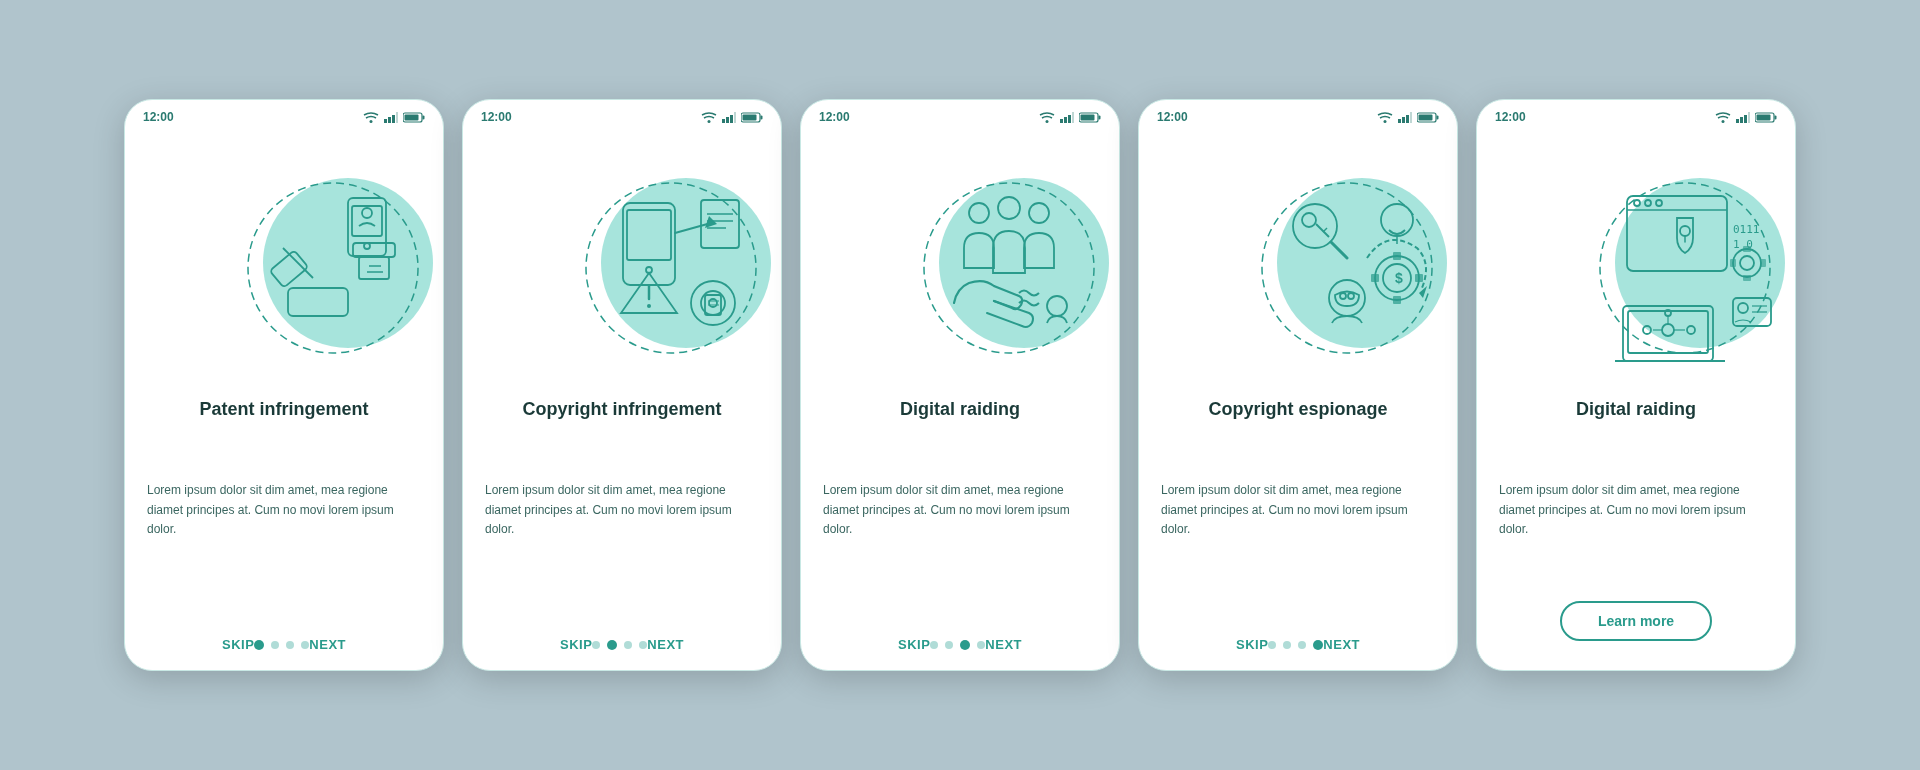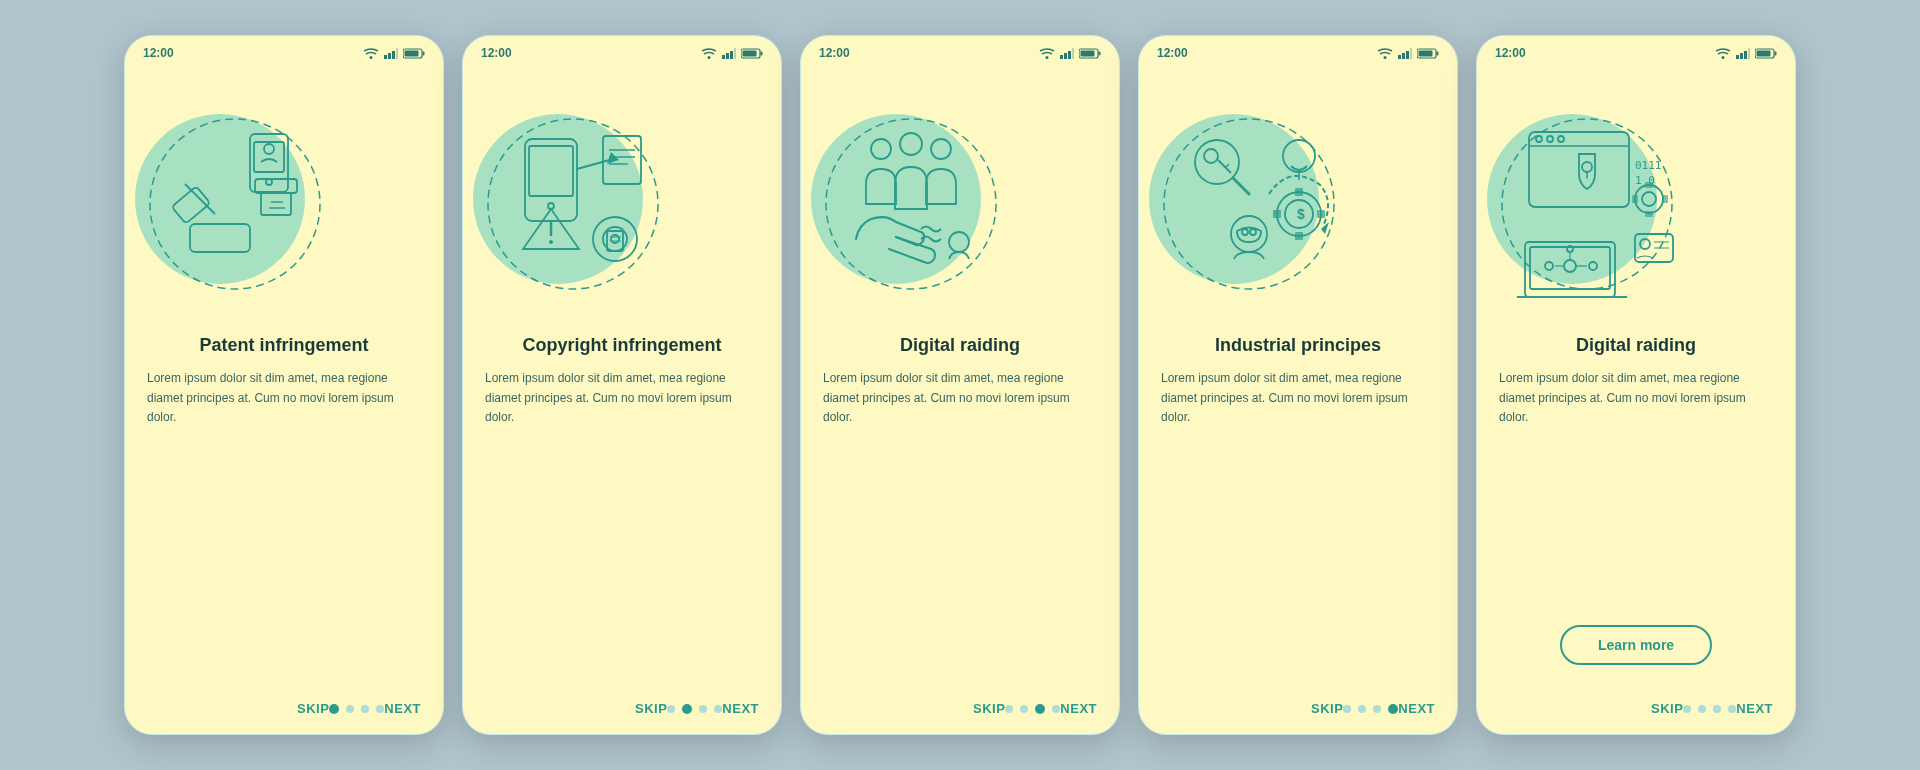--- a/index.html
+++ b/index.html
@@ -23,8 +23,8 @@
 
     .phone-screen {
       width: 320px;
-      height: 700px;
-      background: #fef9c3;
+      height: 572px;
+      background: #ffffff;
       border-radius: 28px;
       box-shadow: 0 8px 32px rgba(0,0,0,0.18);
       overflow: hidden;

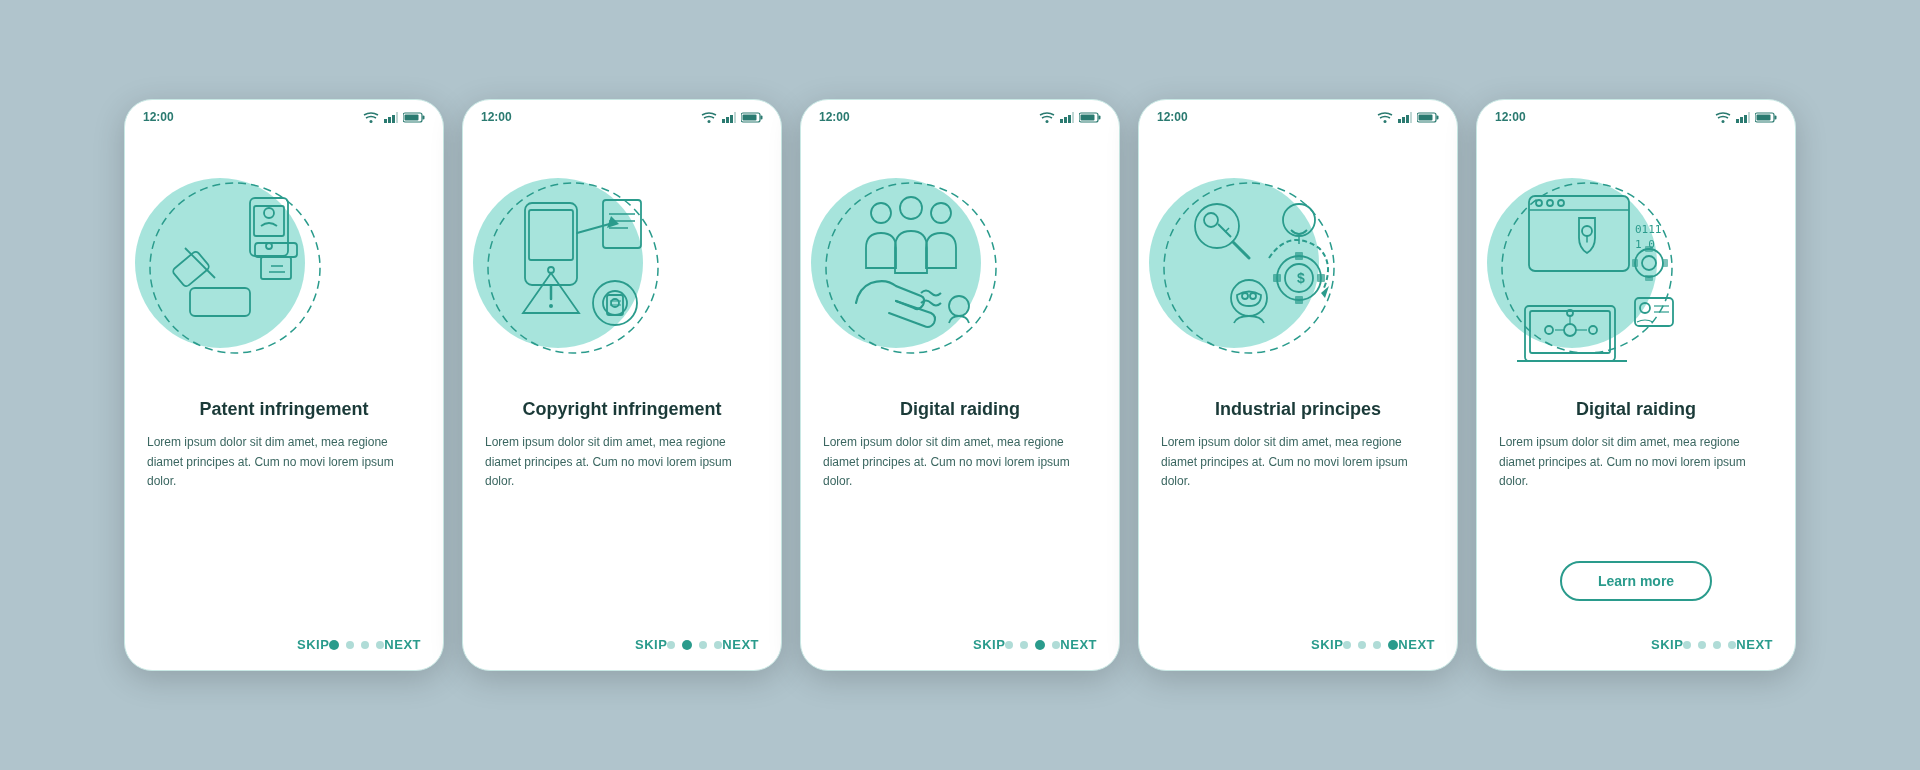--- a/index.html
+++ b/index.html
@@ -54,7 +54,7 @@
       flex: 0 0 270px;
       display: flex;
       align-items: center;
-      justify-content: flex-start;
+      justify-content: flex-end;
       position: relative;
       padding: 10px;
     }

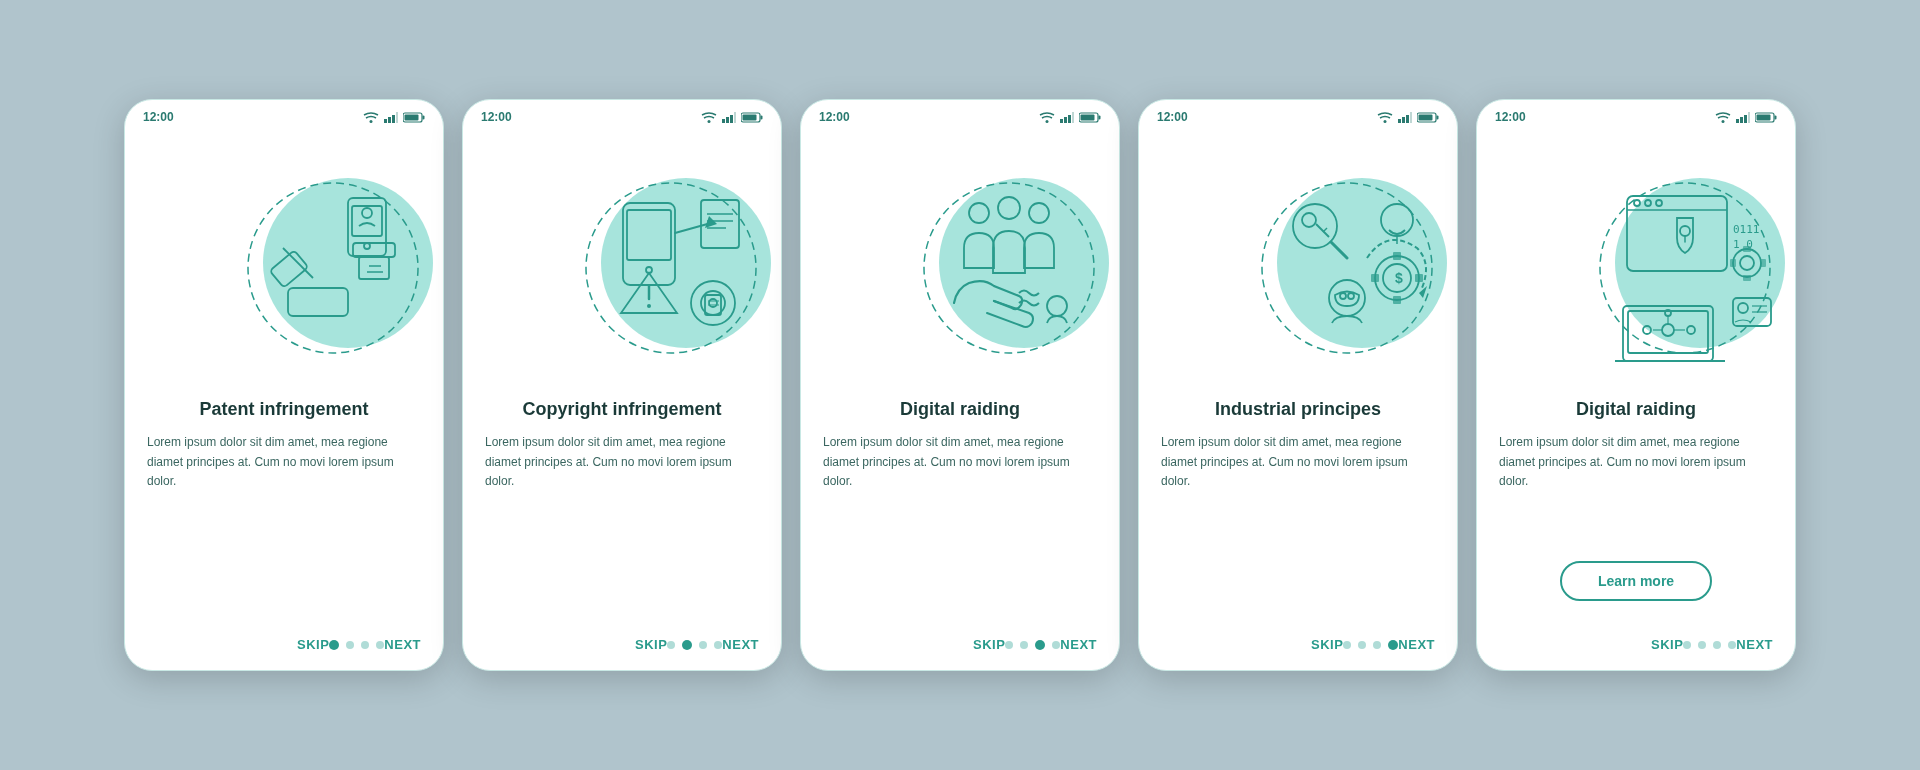--- a/index.html
+++ b/index.html
@@ -78,6 +78,7 @@
       padding: 0 22px 0 22px;
       display: flex;
       flex-direction: column;
+      gap: 48px;
     }
 
     .screen-title {

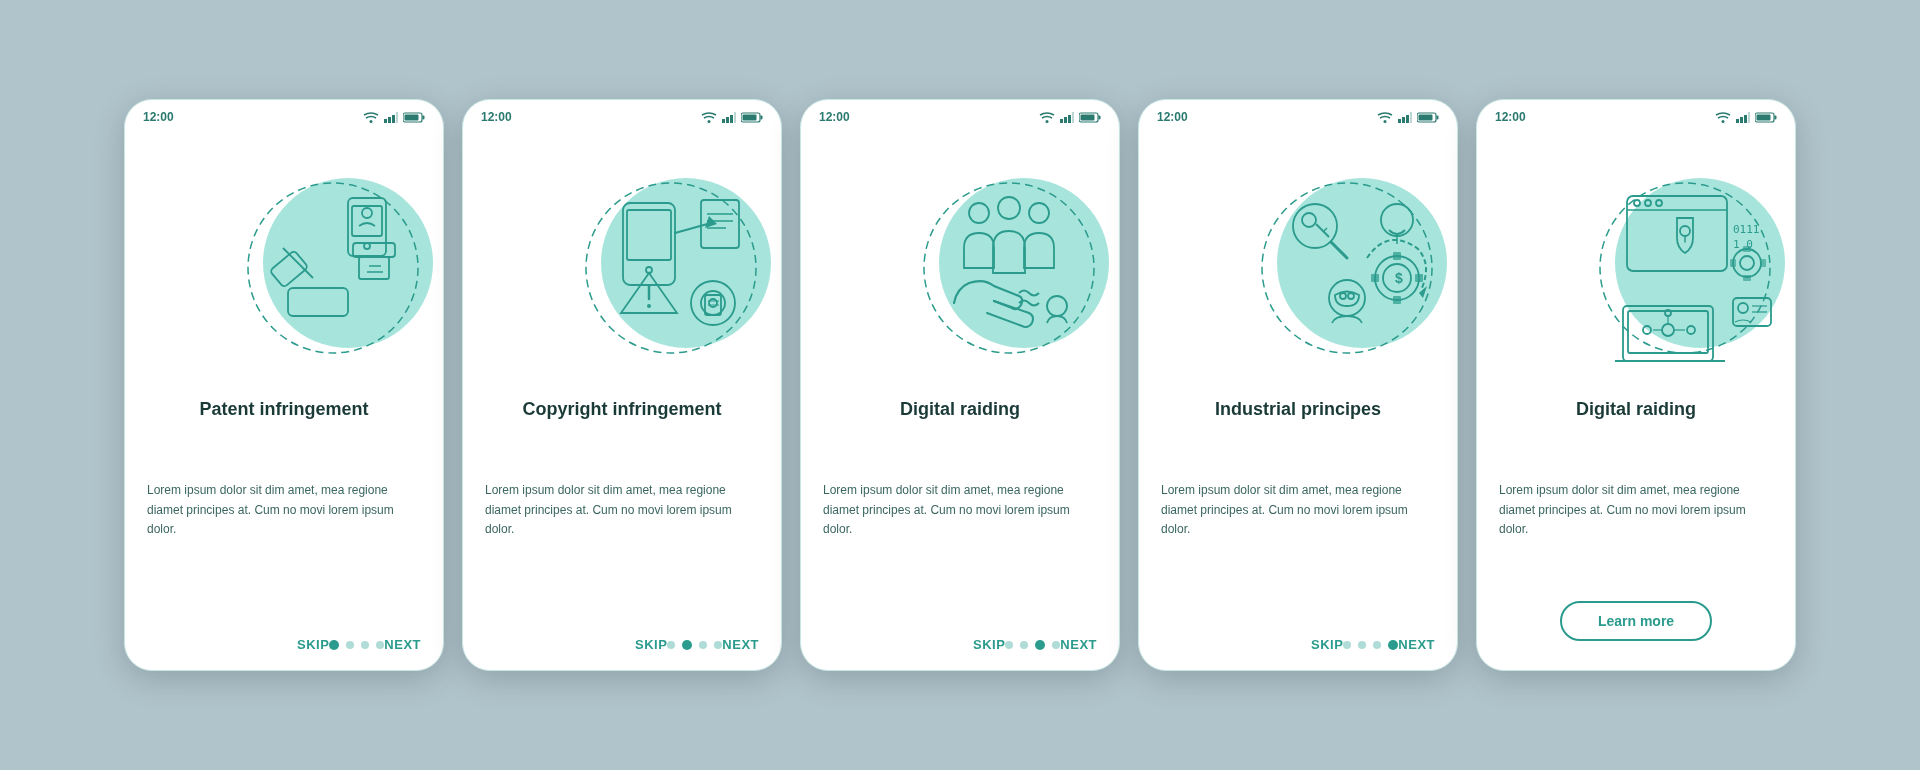--- a/index.html
+++ b/index.html
@@ -417,7 +417,7 @@
       </svg>
     </div>
     <div class="content-area">
-      <div class="screen-title">Industrial principes</div>
+      <div class="screen-title">Copyright espionage</div>
       <div class="screen-body">Lorem ipsum dolor sit dim amet, mea regione diamet principes at. Cum no movi lorem ipsum dolor.</div>
     </div>
     <div class="bottom-nav">

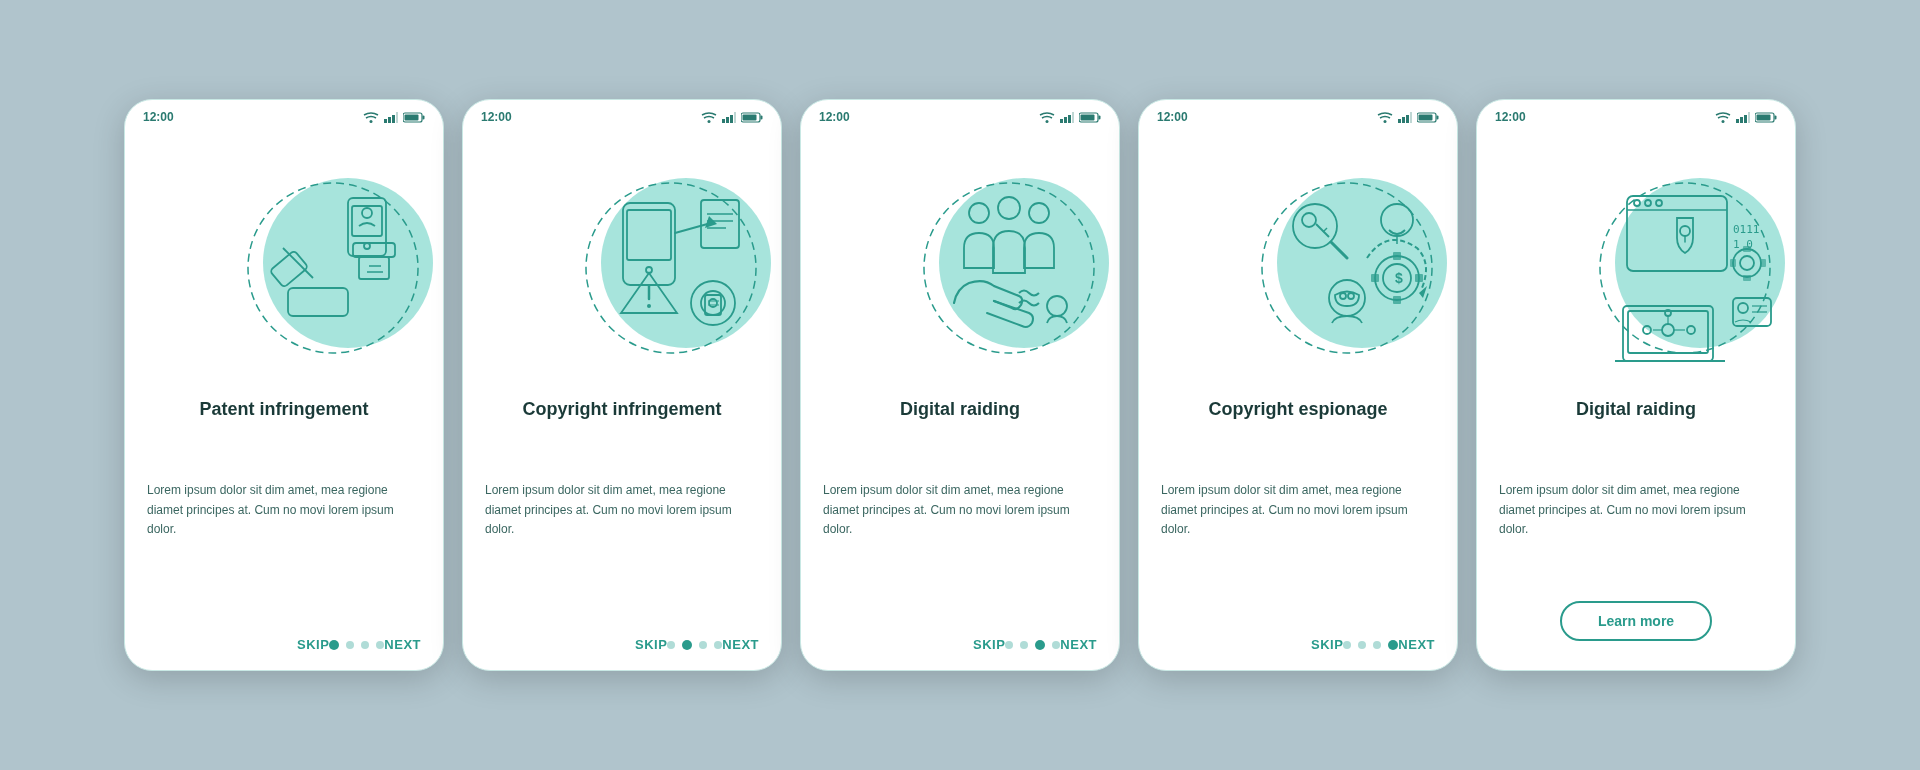--- a/index.html
+++ b/index.html
@@ -115,7 +115,7 @@
     .bottom-nav {
       display: flex;
       align-items: center;
-      justify-content: flex-end;
+      justify-content: center;
       padding: 14px 22px 18px 22px;
       flex-shrink: 0;
     }

